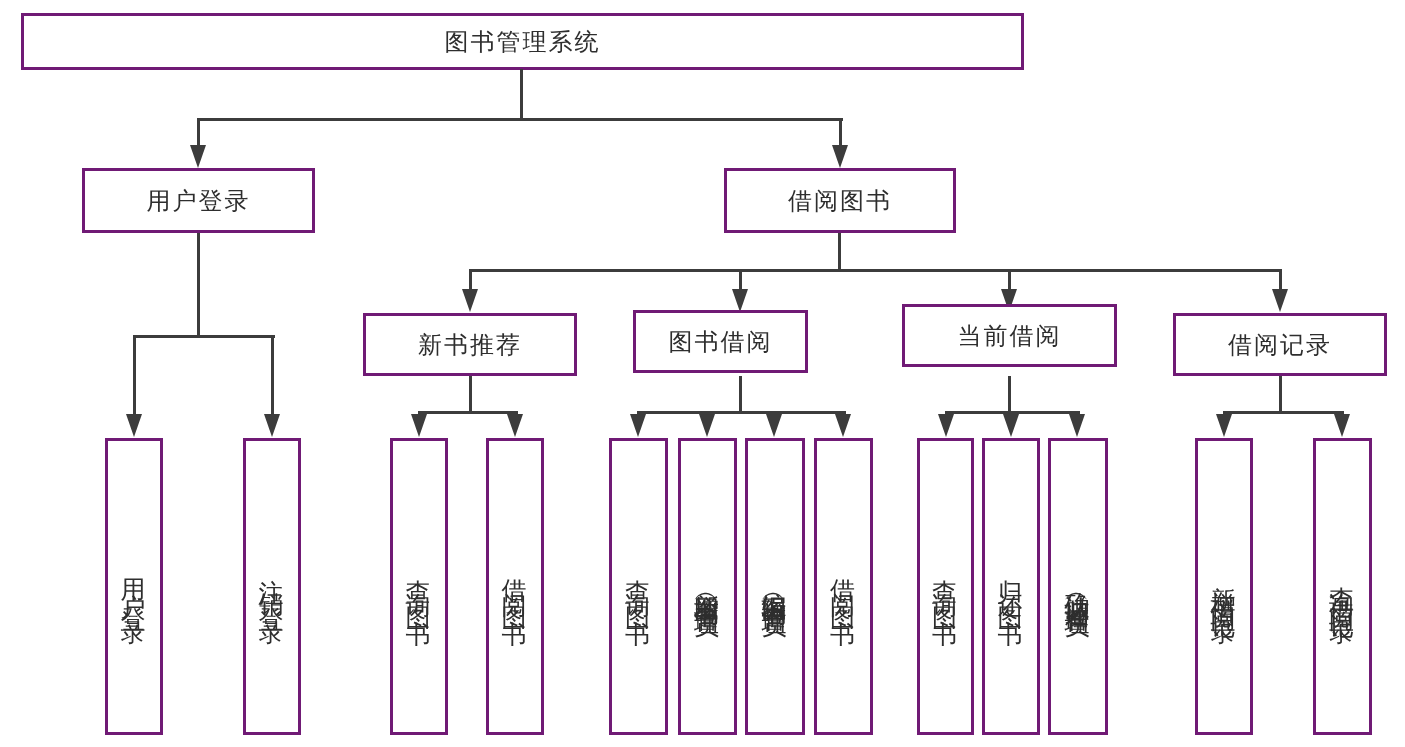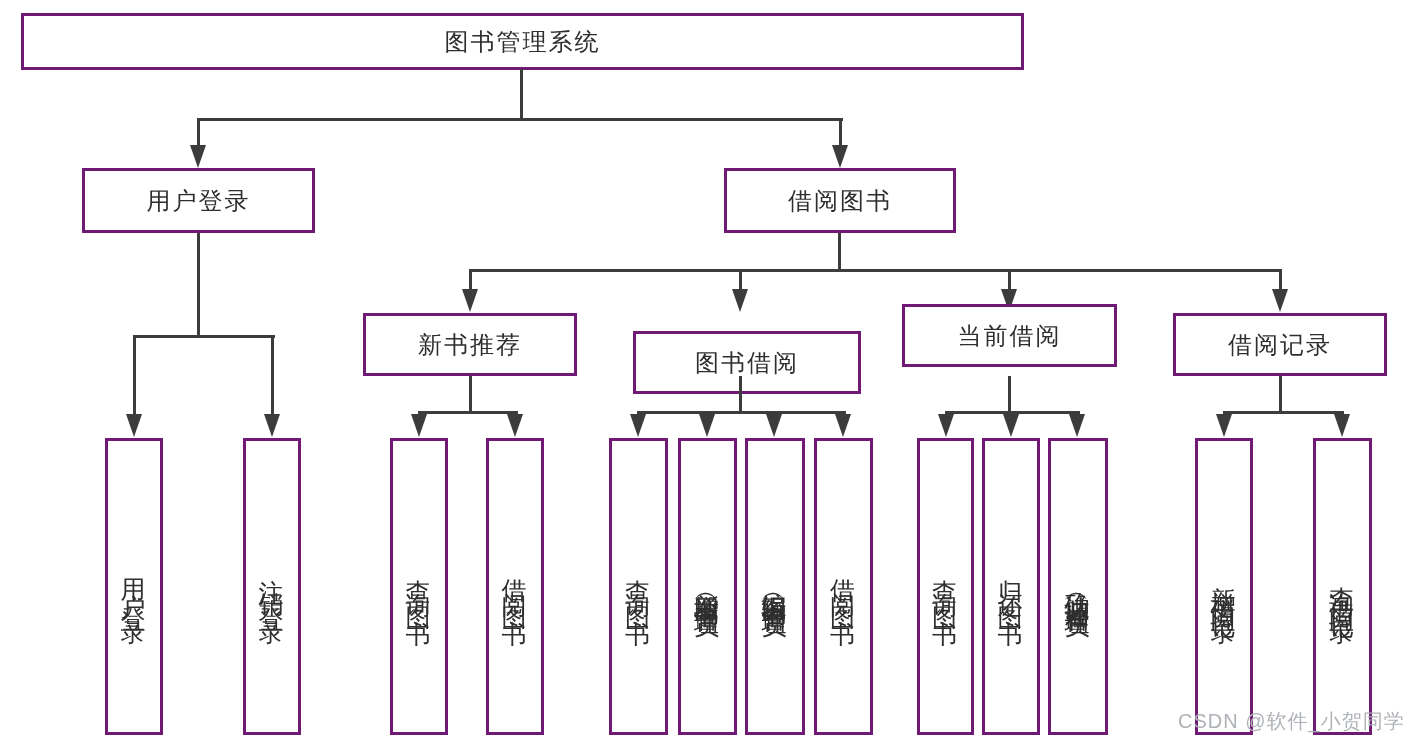--- a/index.html
+++ b/index.html
@@ -77,7 +77,7 @@
   <div class="arr" style="left:1272px;top:289px;"></div>
 
   <div class="bx" style="left:363px;top:313px;width:214px;height:63px;text-align:right;">新书推荐</div>
-  <div class="bx" style="left:633px;top:331px;width:228px;height:63px;">图书借阅</div>
+  <div class="bx" style="left:633px;top:310px;width:175px;height:63px;">图书借阅</div>
   <div class="bx" style="left:902px;top:304px;width:215px;height:63px;">当前借阅</div>
   <div class="bx" style="left:1173px;top:313px;width:214px;height:63px;">借阅记录</div>
 

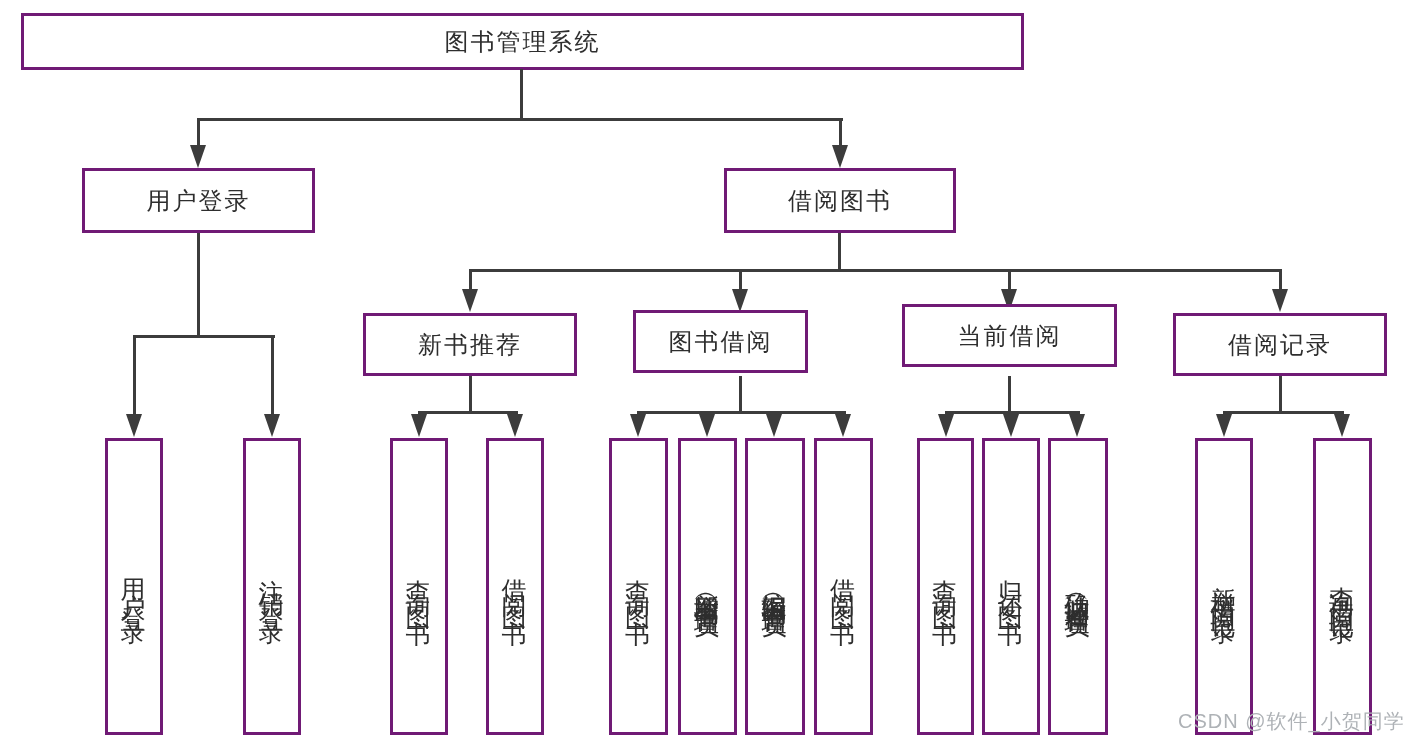--- a/index.html
+++ b/index.html
@@ -122,7 +122,6 @@
   <div class="bx leaf ls6" style="left:1195px;top:438px;width:58px;height:297px;">新增借阅记录</div>
   <div class="bx leaf ls6" style="left:1313px;top:438px;width:59px;height:297px;">查询借阅记录</div>
 
-  <div class="watermark">CSDN @软件_小贺同学</div>
 
 </div>
 

